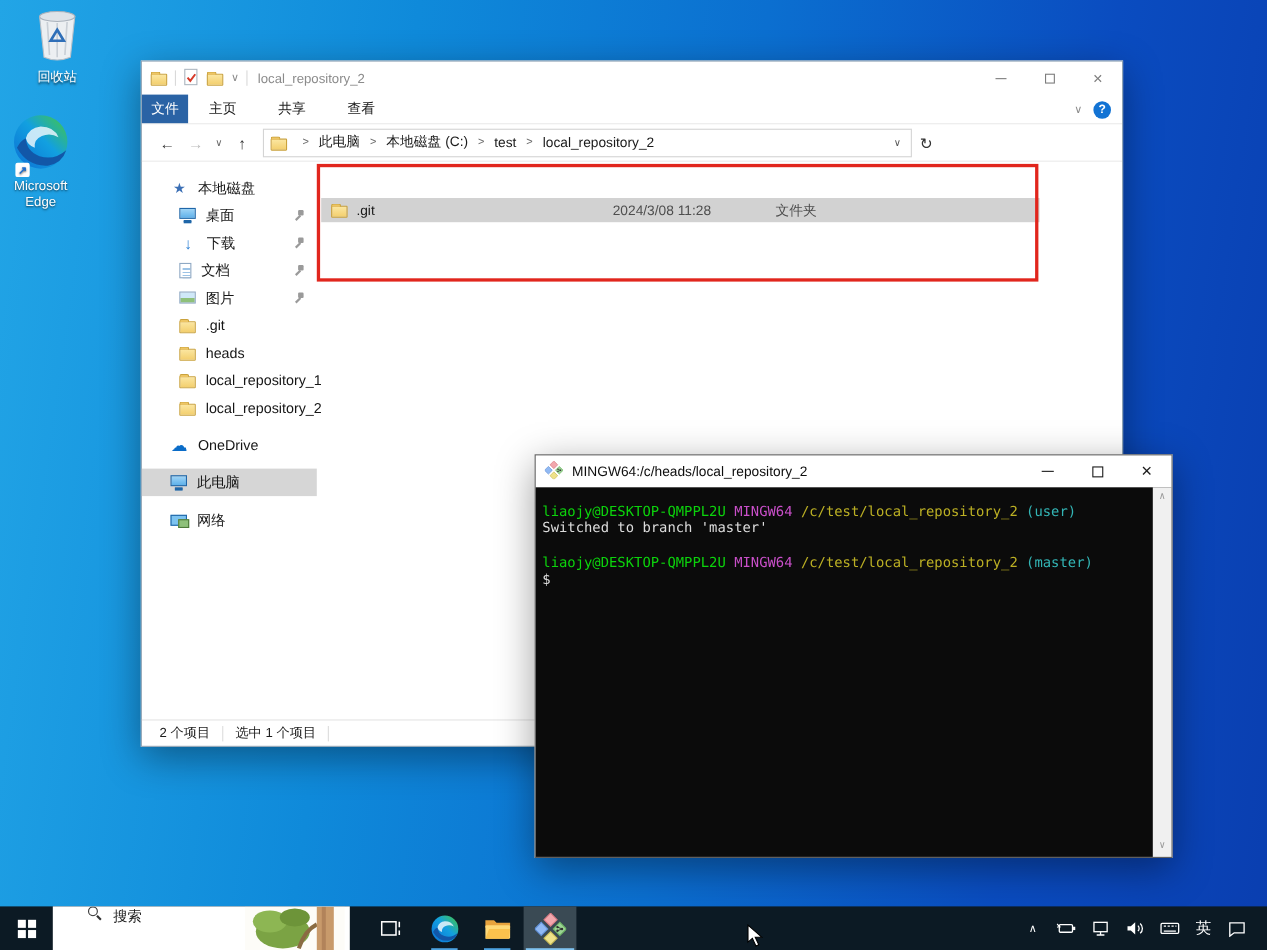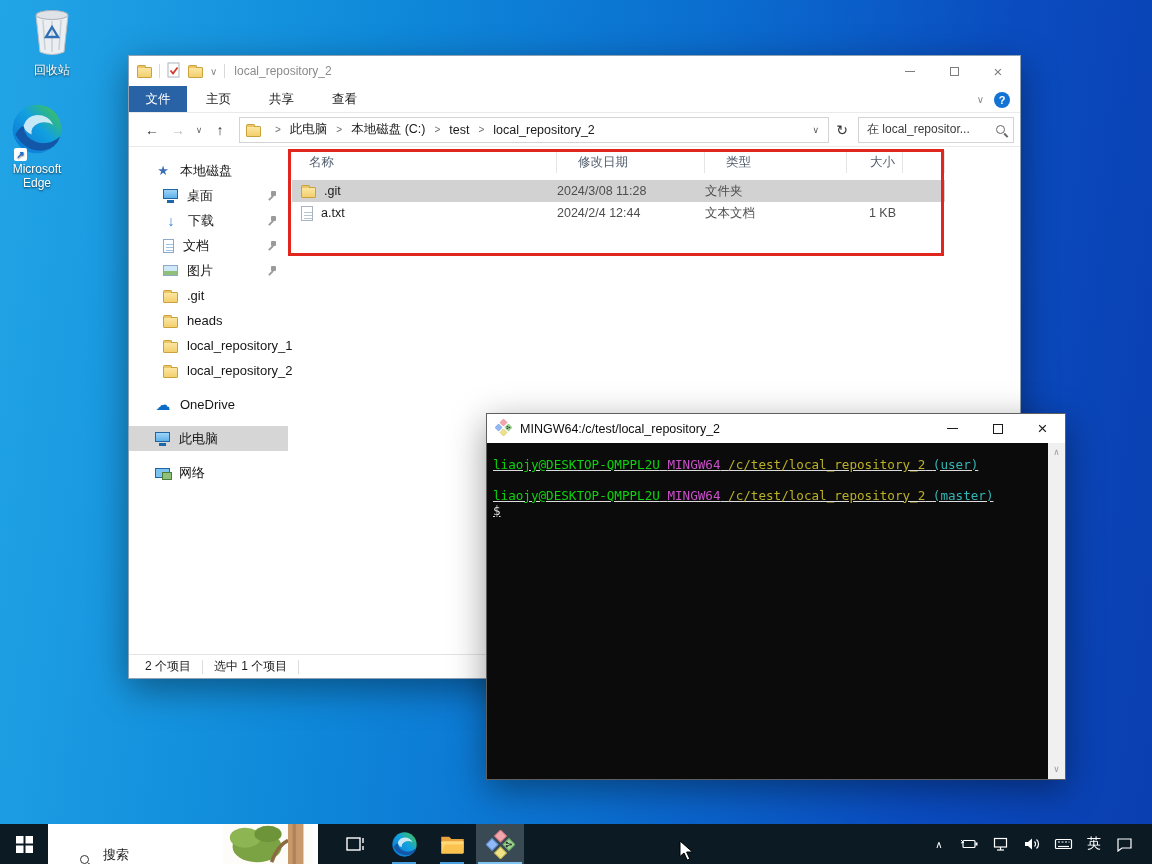--- a/index.html
+++ b/index.html
@@ -27,7 +27,7 @@
   .glyph-close { font-size:15px; line-height:1; }
 
   .ex-ribbon { height:27px; display:flex; align-items:stretch; border-bottom:1px solid #eaeaea; position:relative; font-size:12.5px; }
-  .tab-file { width:58px; background:#2a63a5; color:#fff; display:flex; align-items:center; justify-content:center;text-align:right; }
+  .tab-file { width:42px; background:#2a63a5; color:#fff; display:flex; align-items:center; justify-content:center;text-align:right; }
   .tab { padding:0 19px; display:flex; align-items:center; color:#191919; }
   .ribbon-right { position:absolute; right:10px; top:0; height:27px; display:flex; align-items:center; gap:10px; }
   .ribbon-chev { color:#8a8a8a; font-size:10px; }

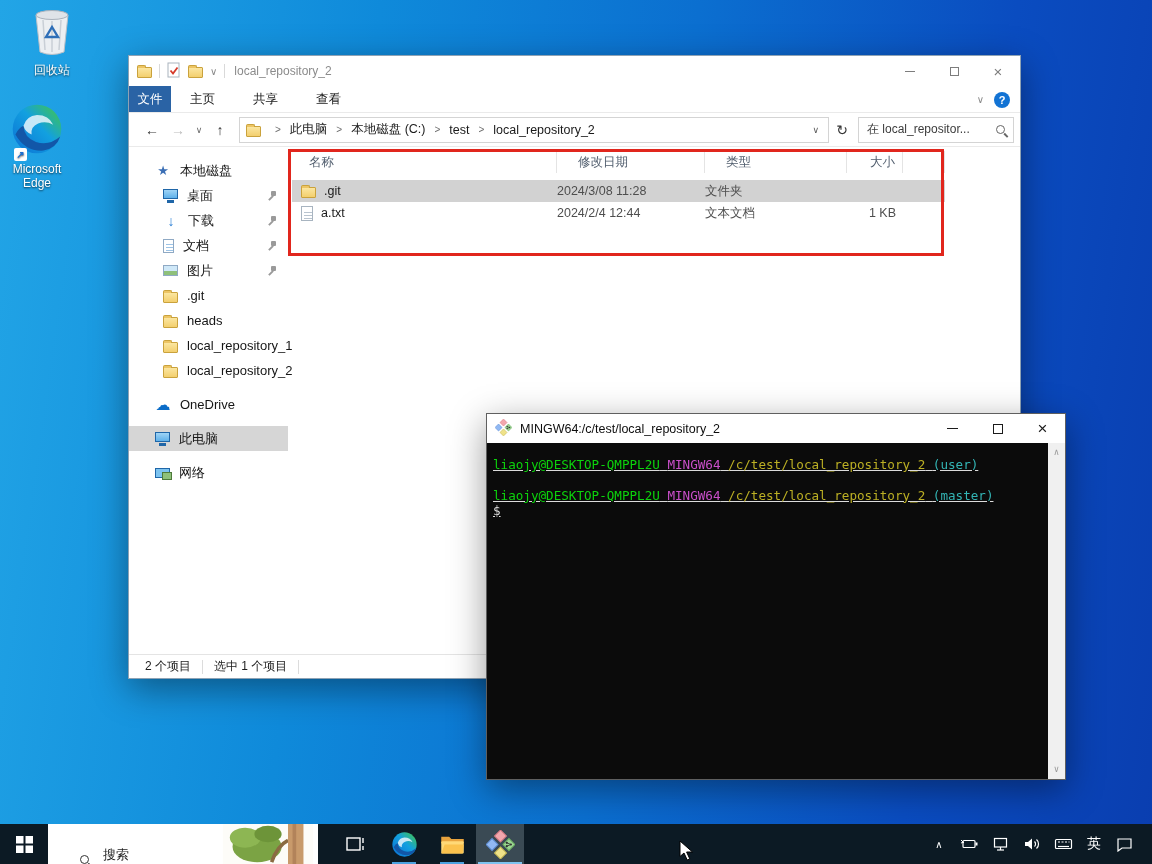--- a/index.html
+++ b/index.html
@@ -245,10 +245,6 @@
       <span class="addr-chev">∨</span>
     </div>
     <span class="refresh-btn">↻</span>
-    <div class="searchbox">
-      <span>在 local_repositor...</span>
-      <span class="mag"></span>
-    </div>
   </div>
 
   <div class="ex-main">

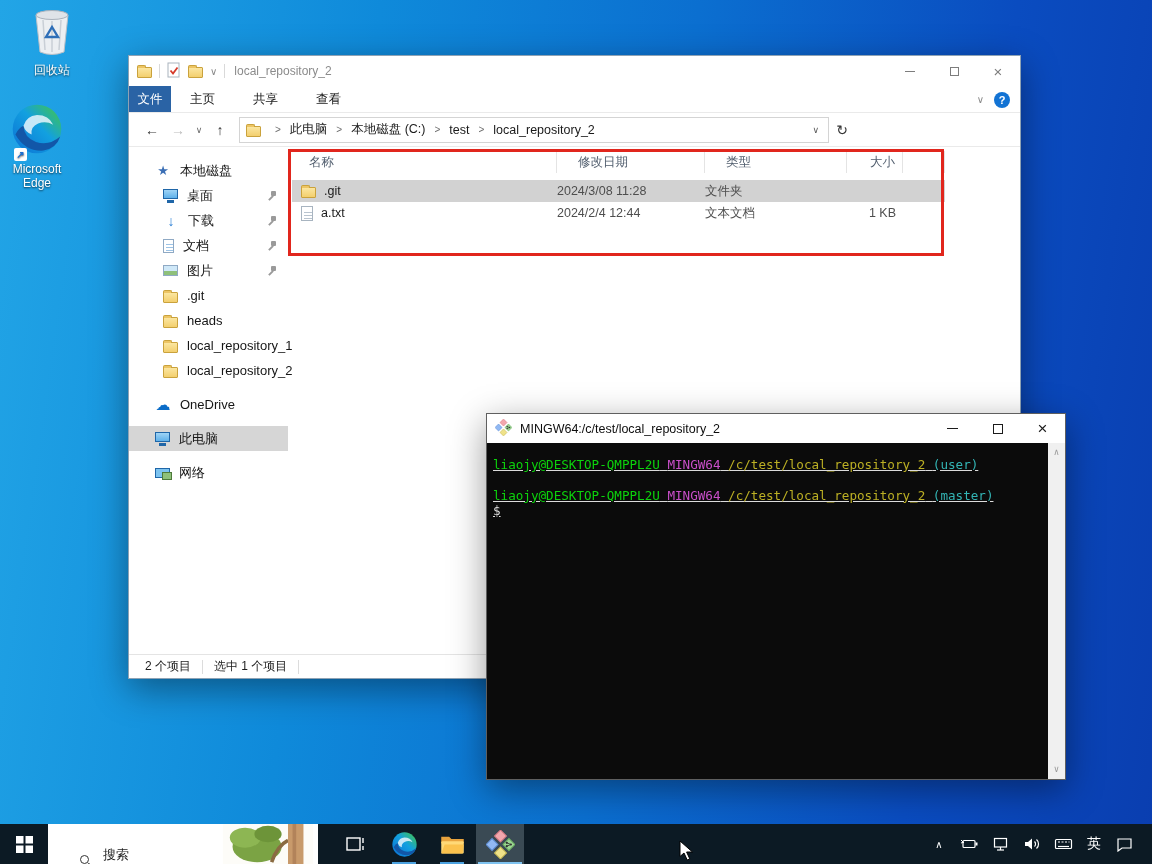--- a/index.html
+++ b/index.html
@@ -304,13 +304,6 @@
     </div>
 
     <div class="ex-content">
-      <div class="col-headers">
-        <span class="col c-name">名称</span>
-        <span class="col c-date">修改日期</span>
-        <span class="col c-type">类型</span>
-        <span class="col c-size">大小</span>
-        <span class="col c-extra"></span>
-      </div>
 
       <div class="file-row row-sel" style="top:33px;">
         <span class="f-name">

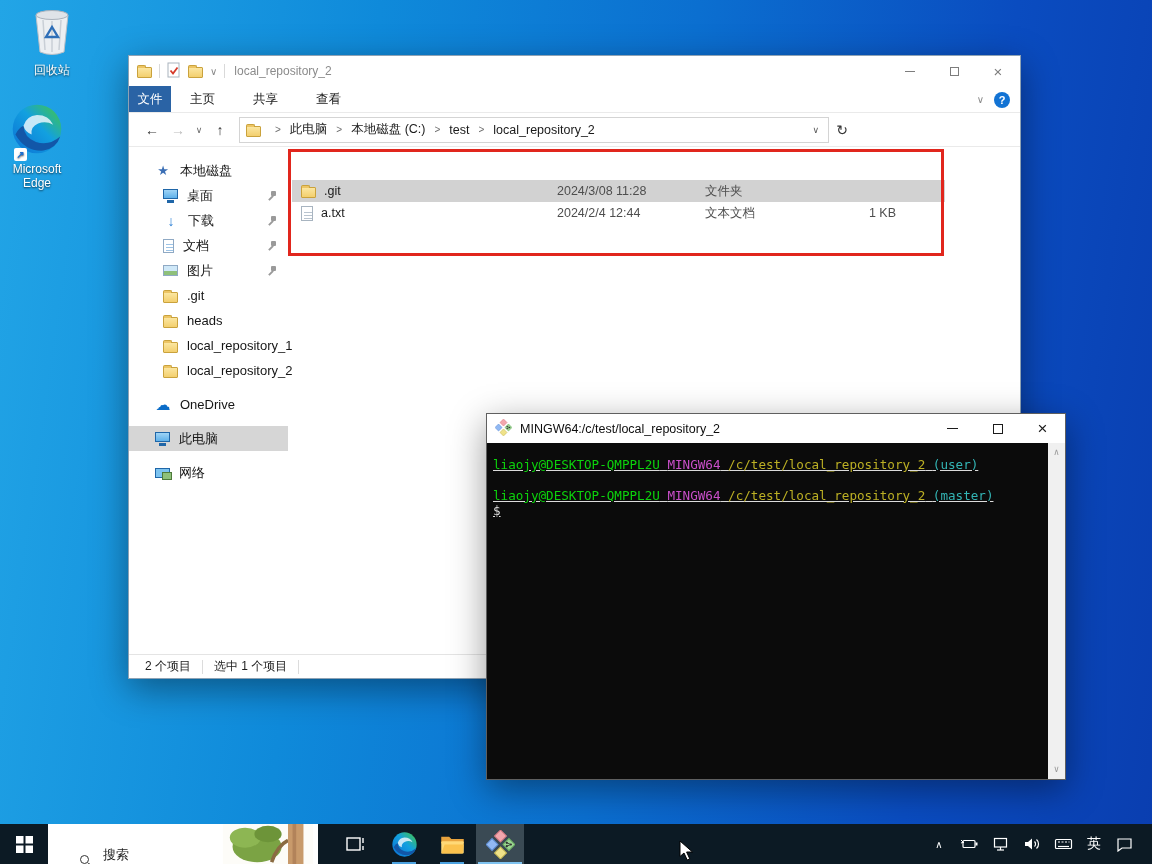--- a/index.html
+++ b/index.html
@@ -313,15 +313,6 @@
         <span class="f-date">2024/3/08 11:28</span>
         <span class="f-type">文件夹</span>
         <span class="f-size"></span>
-      </div>
-      <div class="file-row" style="top:55px;">
-        <span class="f-name">
-          <span class="txtfile"></span>
-          <span>a.txt</span>
-        </span>
-        <span class="f-date">2024/2/4 12:44</span>
-        <span class="f-type">文本文档</span>
-        <span class="f-size">1 KB</span>
       </div>
 
       <div class="red-annotation"></div>

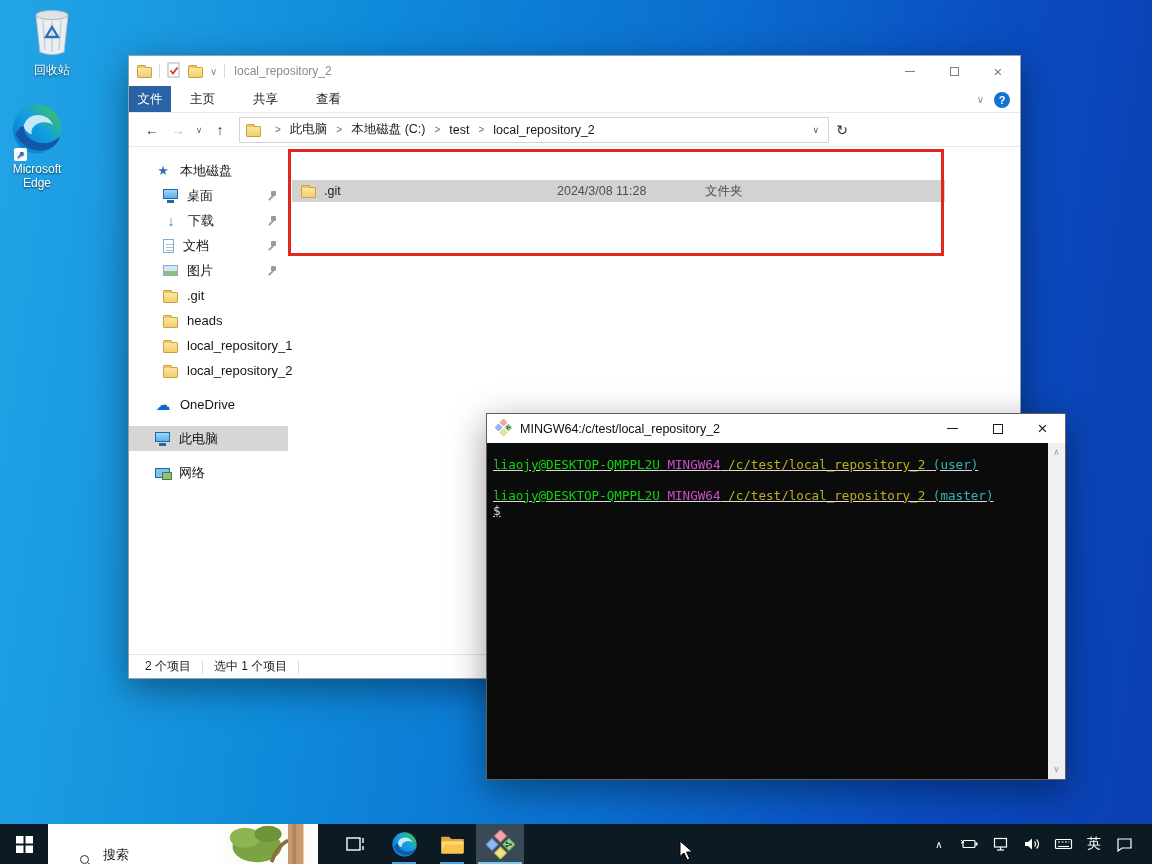--- a/index.html
+++ b/index.html
@@ -332,7 +332,7 @@
     <span><svg width="17" height="17">
           <use href="#sym-git"></use>
         </svg></span>
-    <span>MINGW64:/c/test/local_repository_2</span>
+    <span>MINGW64:/c/heads/local_repository_2</span>
     <div class="t-controls">
       <span class="t-btn">
           <span class="t-min"></span>

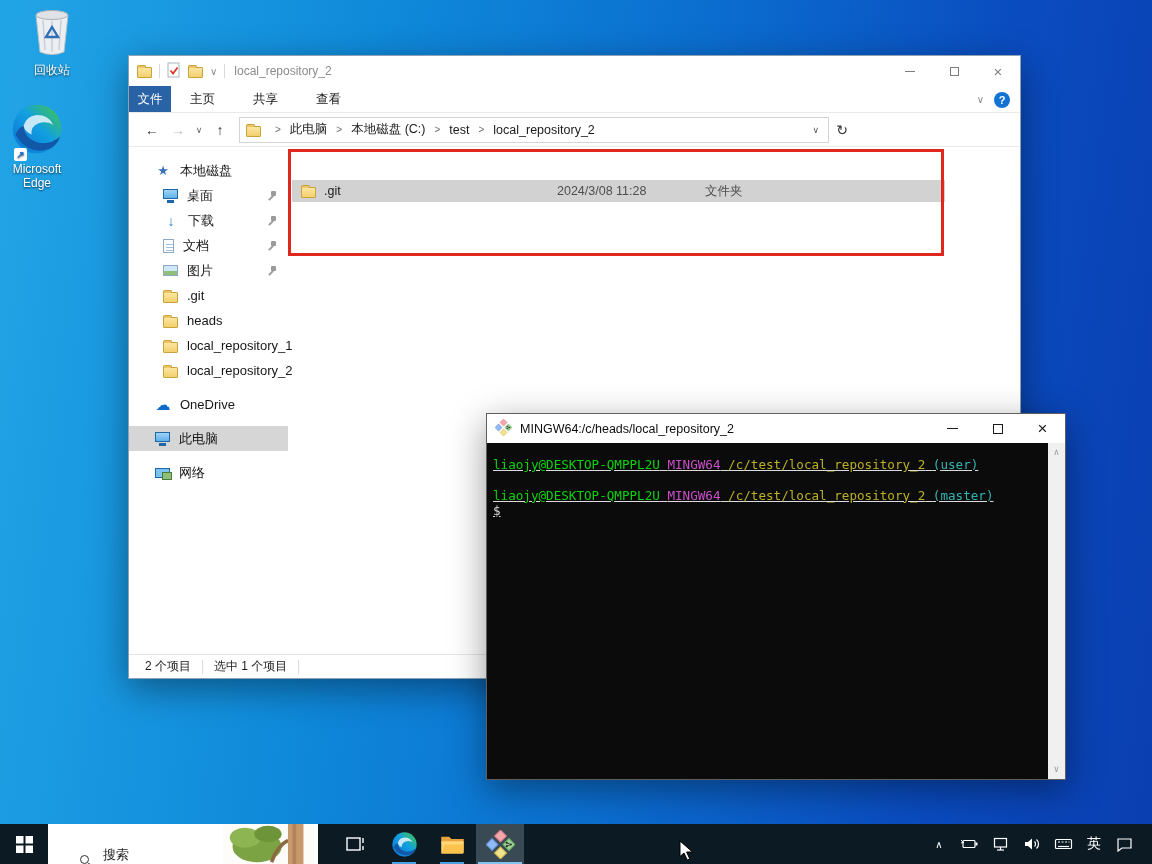--- a/index.html
+++ b/index.html
@@ -95,7 +95,7 @@
   .t-max { width:10px; height:10px; border:1px solid #1b1b1b; }
   .t-close { font-size:17px; line-height:1; }
   .t-body { flex:1; background:#0b0b0b; position:relative; font-family:"DejaVu Sans Mono", monospace; font-size:12.6px; line-height:15.4px; color:#dcdcdc; padding:14px 6px 0 6px; }
-  .t-line { white-space:pre-wrap;text-decoration:underline; }
+  .t-line { white-space:pre-wrap; }
   .t-blank { height:15.4px; }
   .tg { color:#0cd30c; } .tm { color:#c94fc9; } .ty { color:#bcb024; } .tc { color:#33b5b5; }
   .t-scroll { position:absolute; right:0; top:0; bottom:0; width:17px; background:#f0f0f0; display:flex; flex-direction:column; justify-content:space-between; align-items:center; padding:2px 0; font-size:9px; color:#999; }

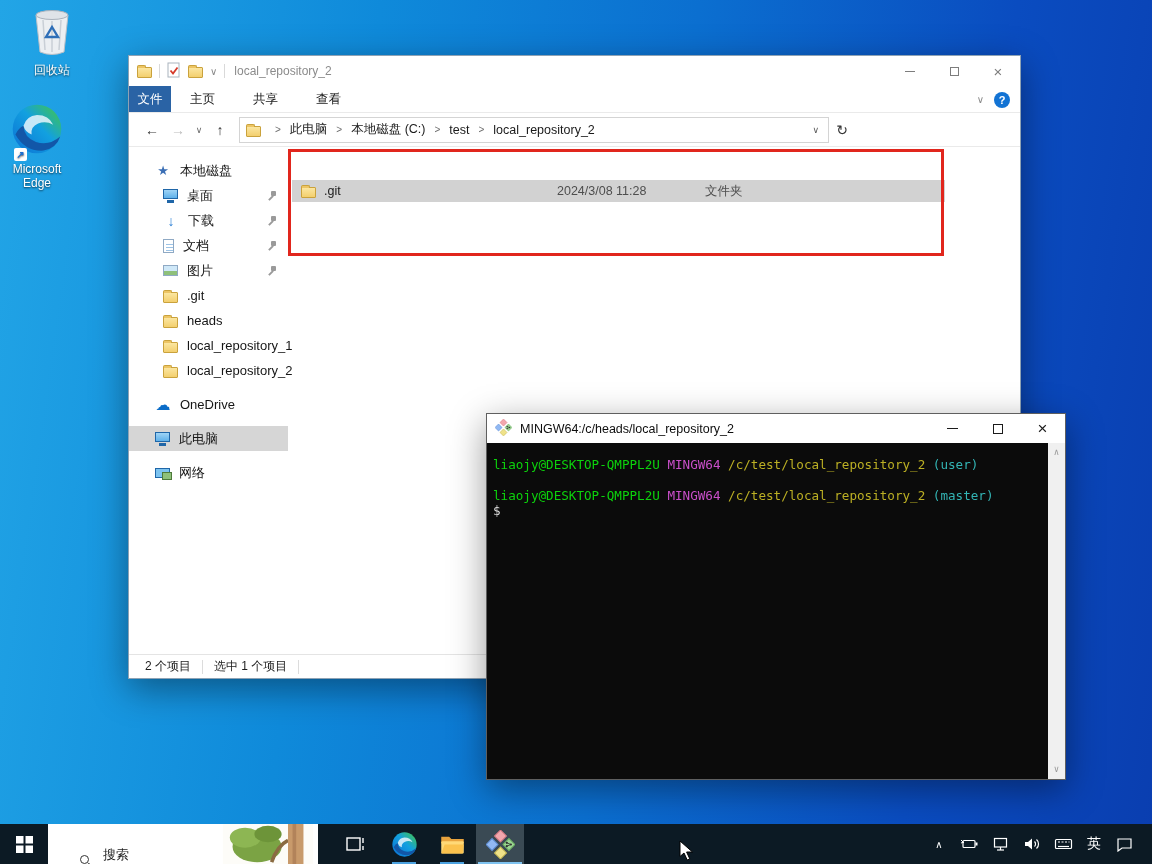--- a/index.html
+++ b/index.html
@@ -345,6 +345,7 @@
   </div>
   <div class="t-body">
     <div class="t-line"><span class="tg">liaojy@DESKTOP-QMPPL2U</span> <span class="tm">MINGW64</span> <span class="ty">/c/test/local_repository_2</span> <span class="tc">(user)</span></div>
+    <div class="t-line">Switched to branch 'master'</div>
     <div class="t-blank"></div>
     <div class="t-line"><span class="tg">liaojy@DESKTOP-QMPPL2U</span> <span class="tm">MINGW64</span> <span class="ty">/c/test/local_repository_2</span> <span class="tc">(master)</span></div>
     <div class="t-line">$</div>

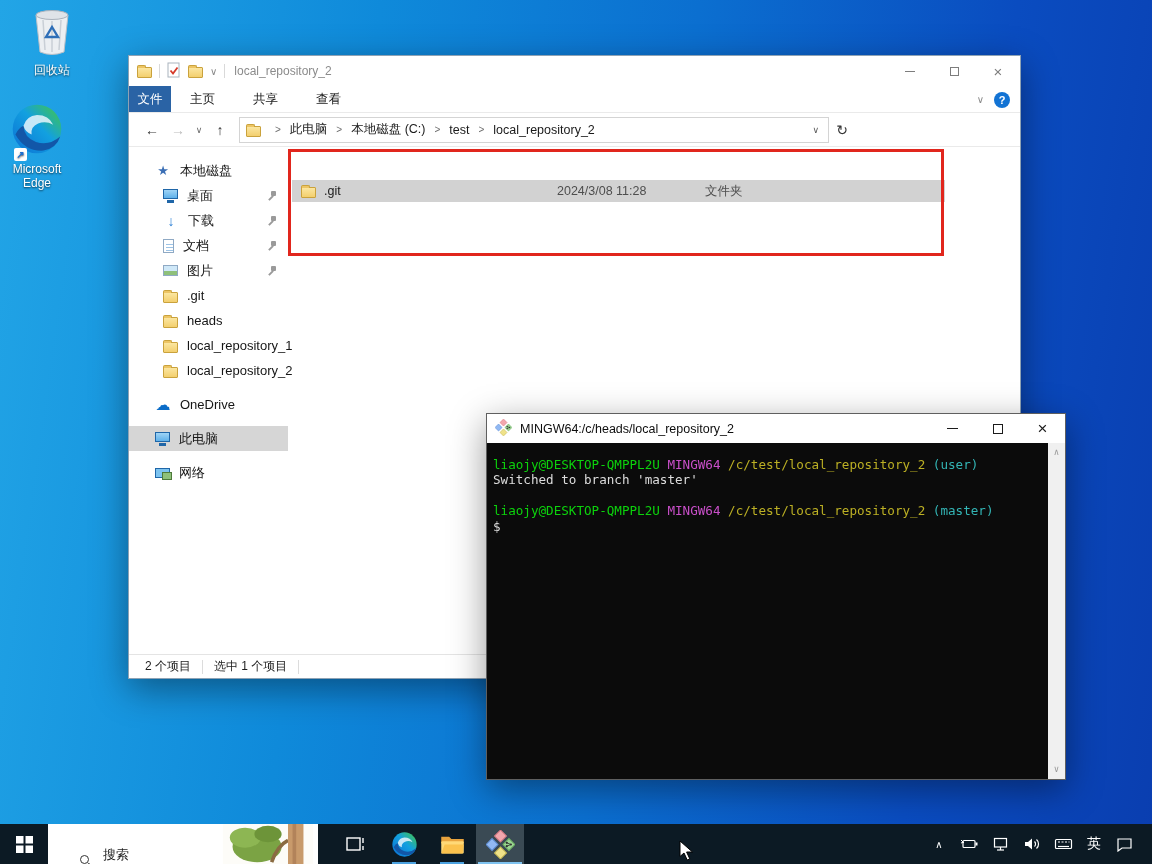--- a/index.html
+++ b/index.html
@@ -103,7 +103,7 @@
   
   .taskbar { position:absolute; left:0; right:0; bottom:0; height:40px; background:#0c1a24; z-index:6; display:flex; align-items:stretch; }
   .tb-start { width:48px; display:flex; align-items:center; justify-content:center; }
-  .tb-search { width:270px; background:#fff; display:flex; align-items:flex-end; position:relative; overflow:hidden; }
+  .tb-search { width:270px; background:#fff; display:flex; align-items:flex-start; position:relative; overflow:hidden; }
   .tb-search .mag { margin-left:32px; border-color:#333; }
   .tb-search .mag::after { background:#333; }
   .tb-search-text { margin-left:14px; font-size:13px; color:#1b1b1b; }

